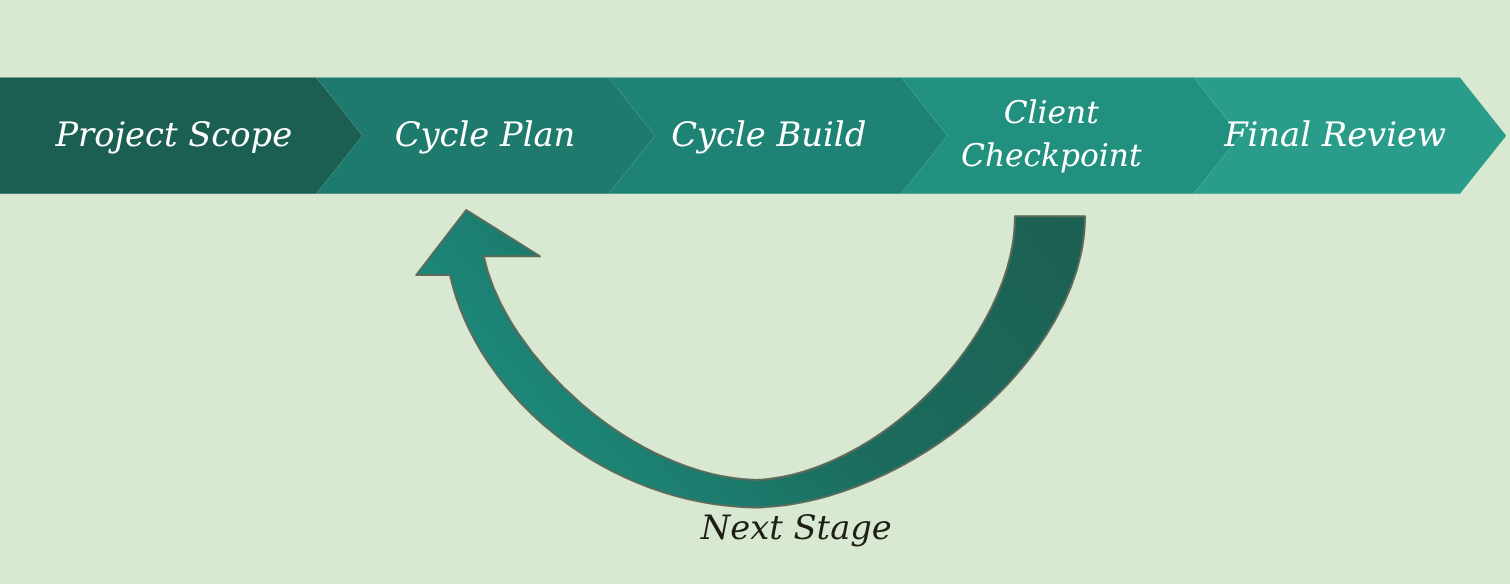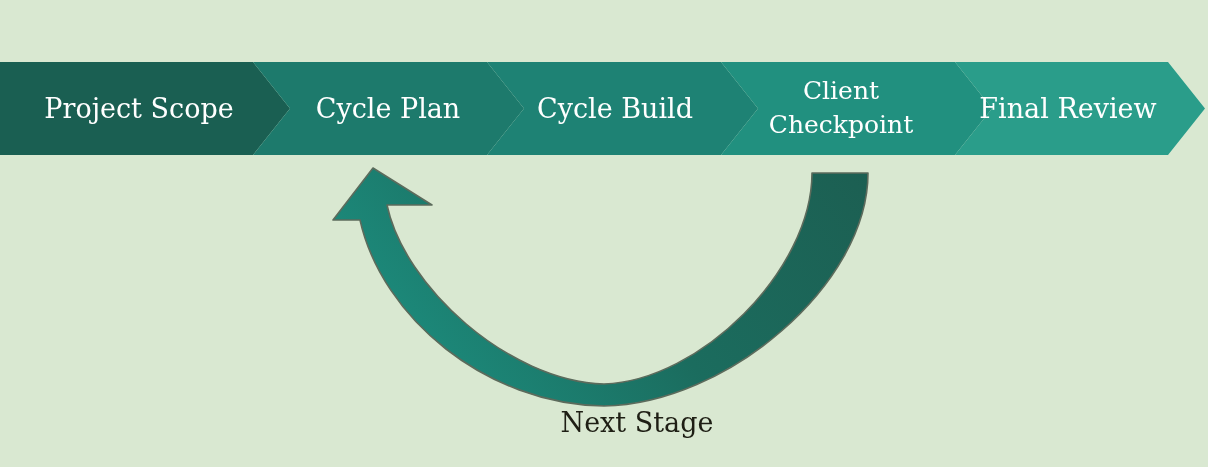--- a/index.html
+++ b/index.html
@@ -18,6 +18,7 @@
     position: relative;
     width: 1208px;
     height: 467px;
+    font-style: italic;
   }
   .process-svg {
     position: absolute;

